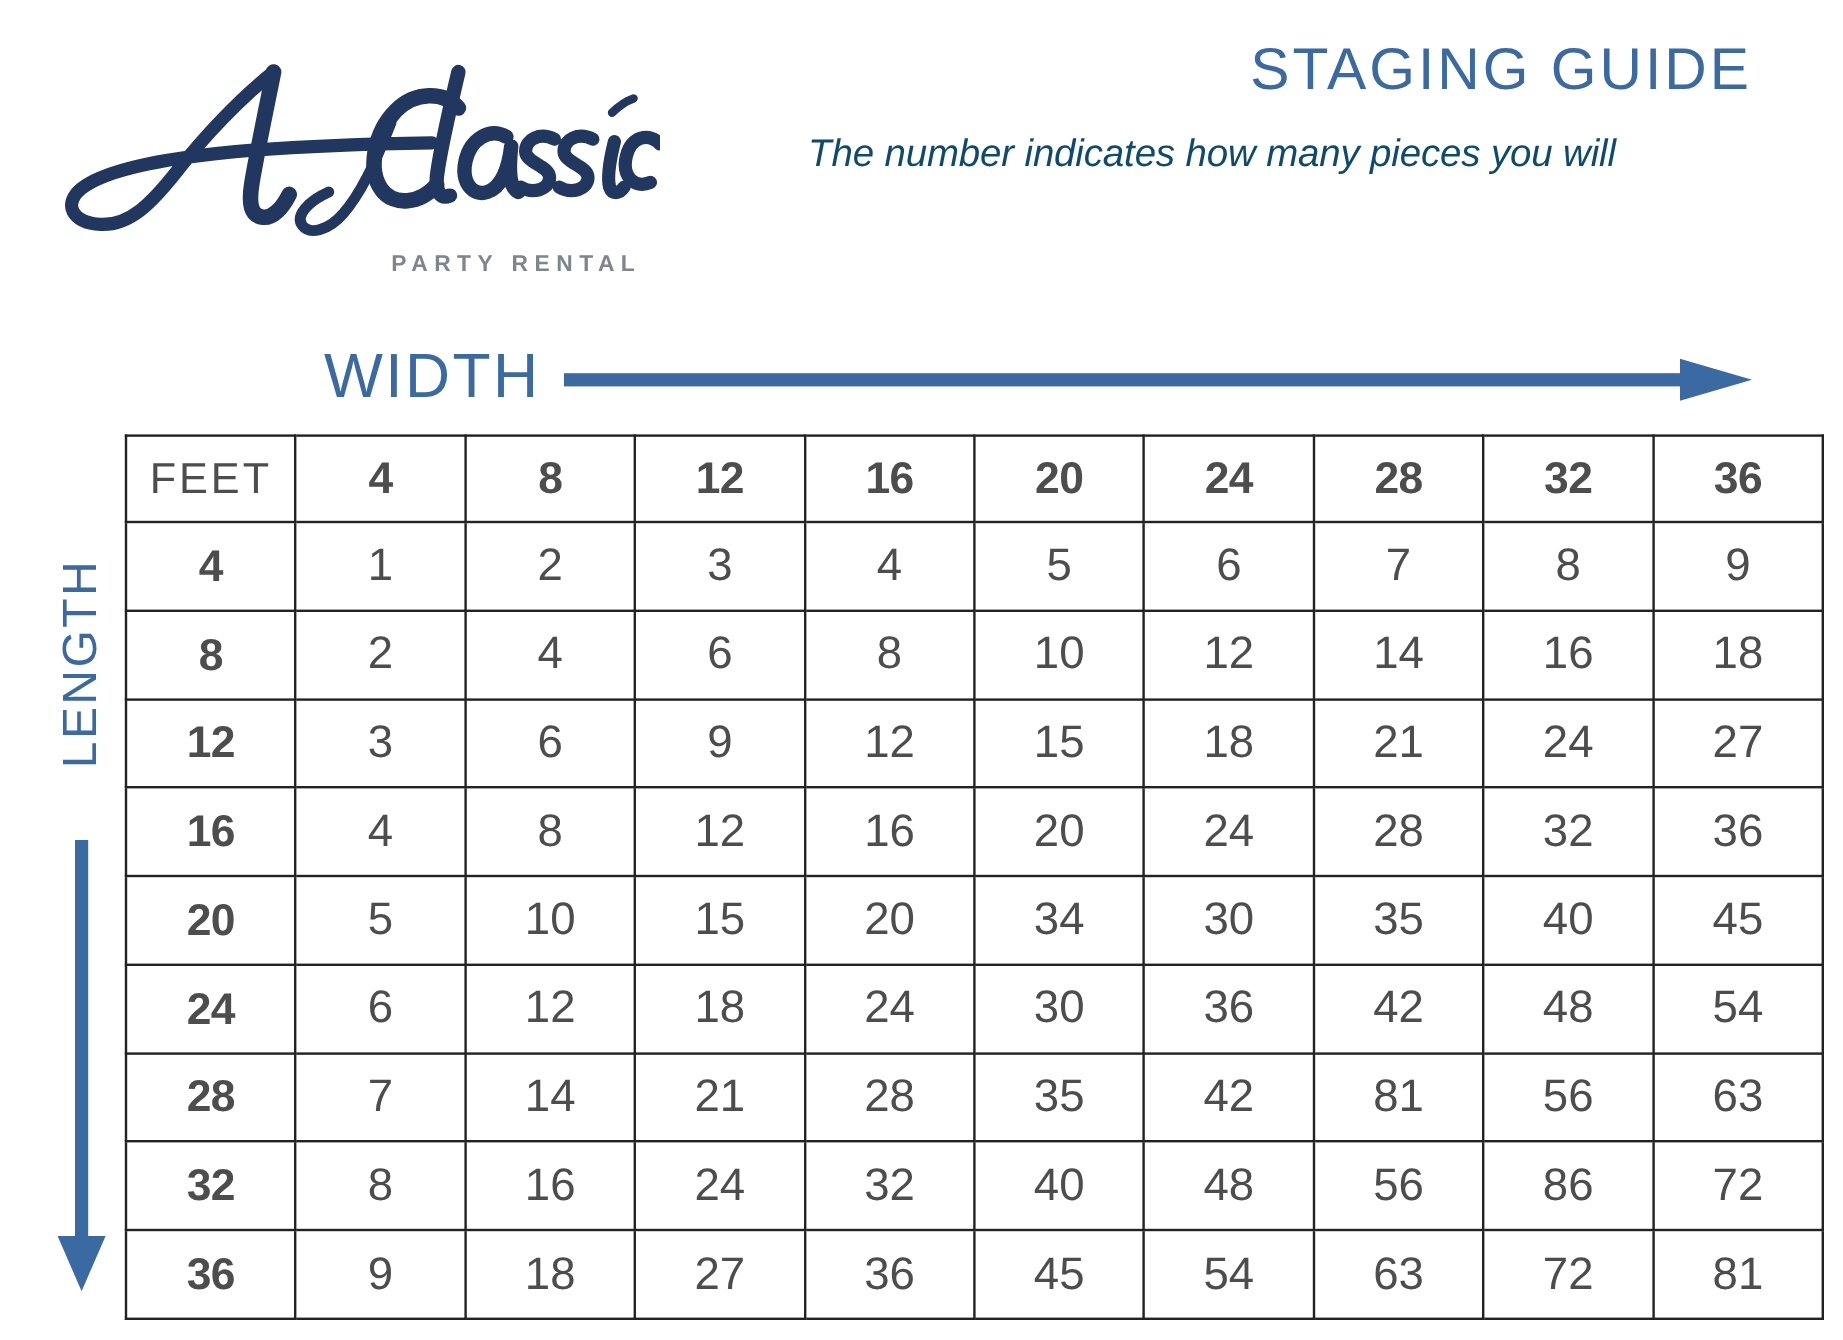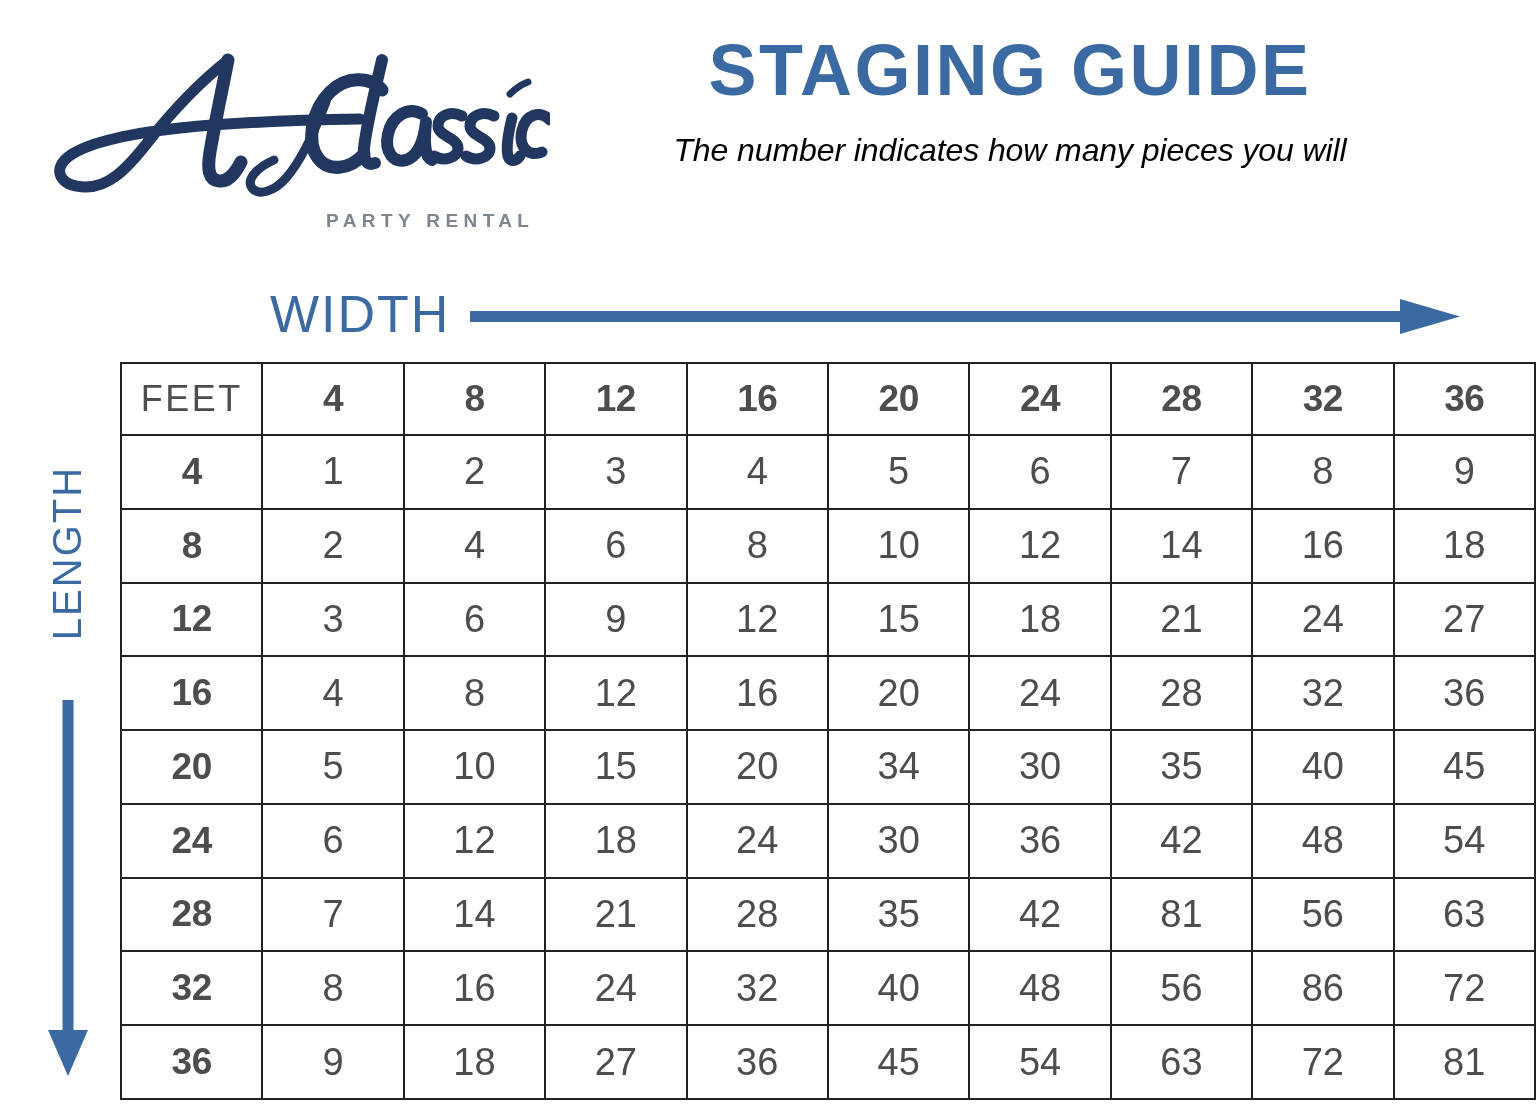--- a/index.html
+++ b/index.html
@@ -71,12 +71,13 @@
   }
   #main-title {
     font-family: "Liberation Sans", sans-serif;
-    font-size: 72px;
-    font-weight: 700;
+    font-size: 49px;
+    font-weight: 400;
     letter-spacing: 2.5px;
     color: #3a6aa1;
     line-height: 1.0;
     white-space: nowrap;
+    text-align: right;
   }
   #subtitle {
     margin-top: 22px;

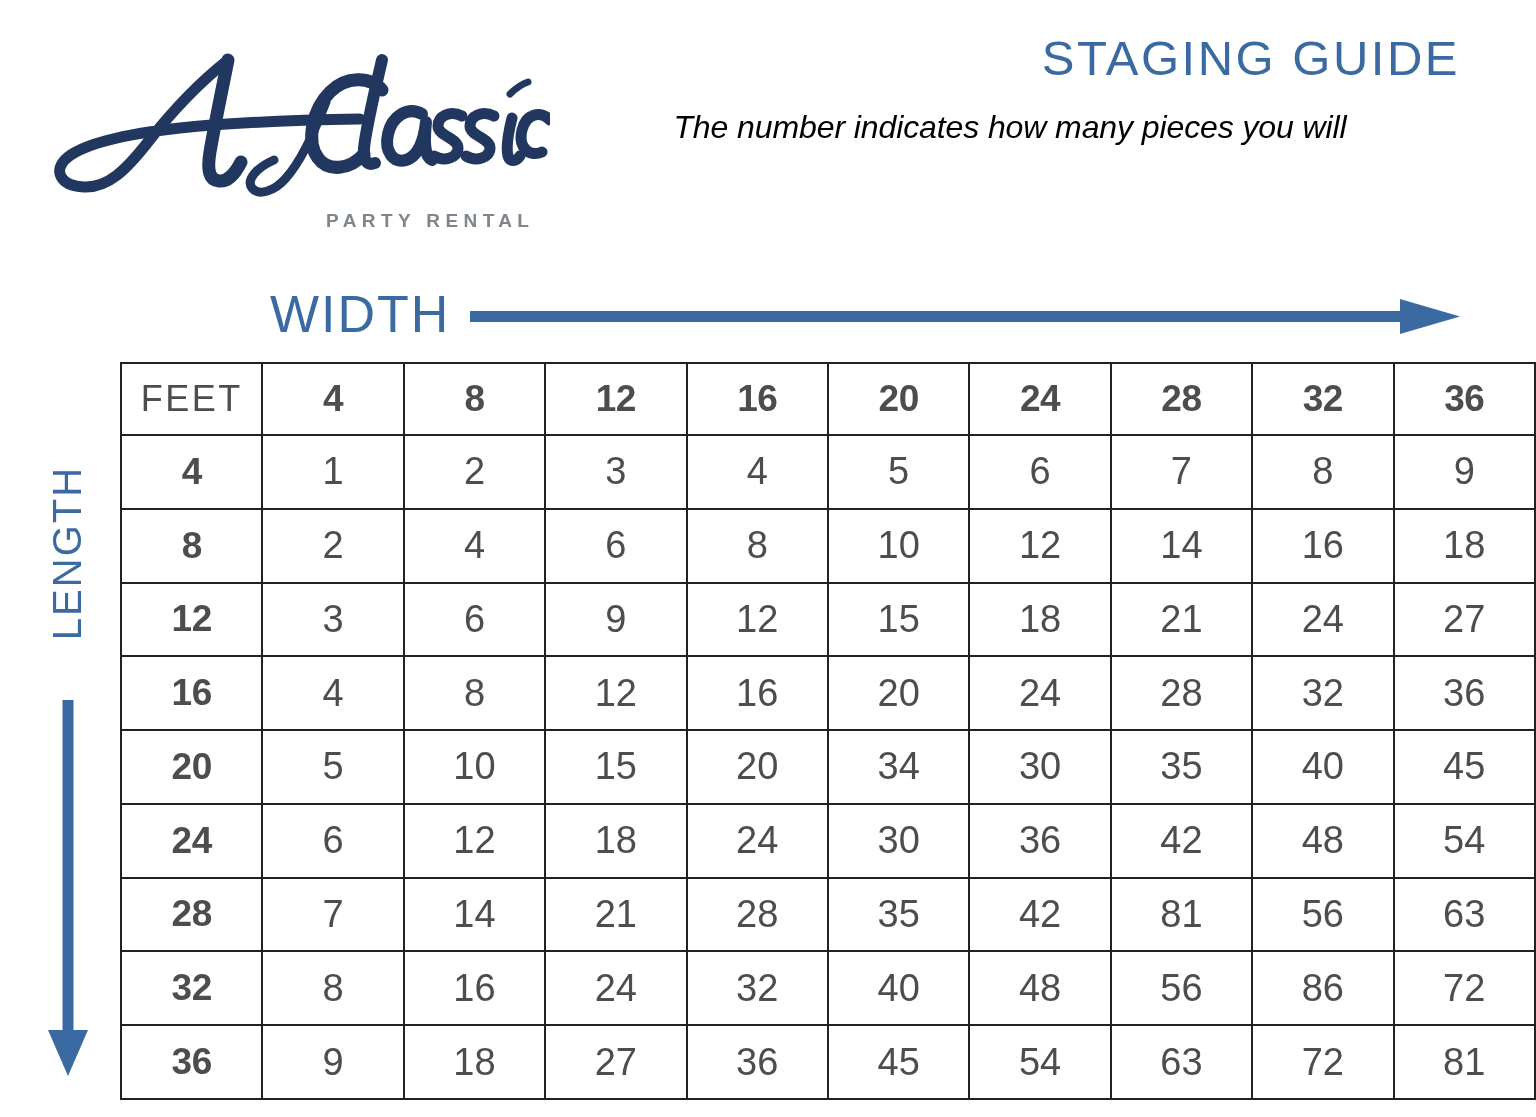--- a/index.html
+++ b/index.html
@@ -85,7 +85,7 @@
     font-style: italic;
     font-size: 32px;
     font-weight: 400;
-    color: #000000;
+    color: #0c4a6e;
     line-height: 1.42;
     letter-spacing: -0.1px;
   }

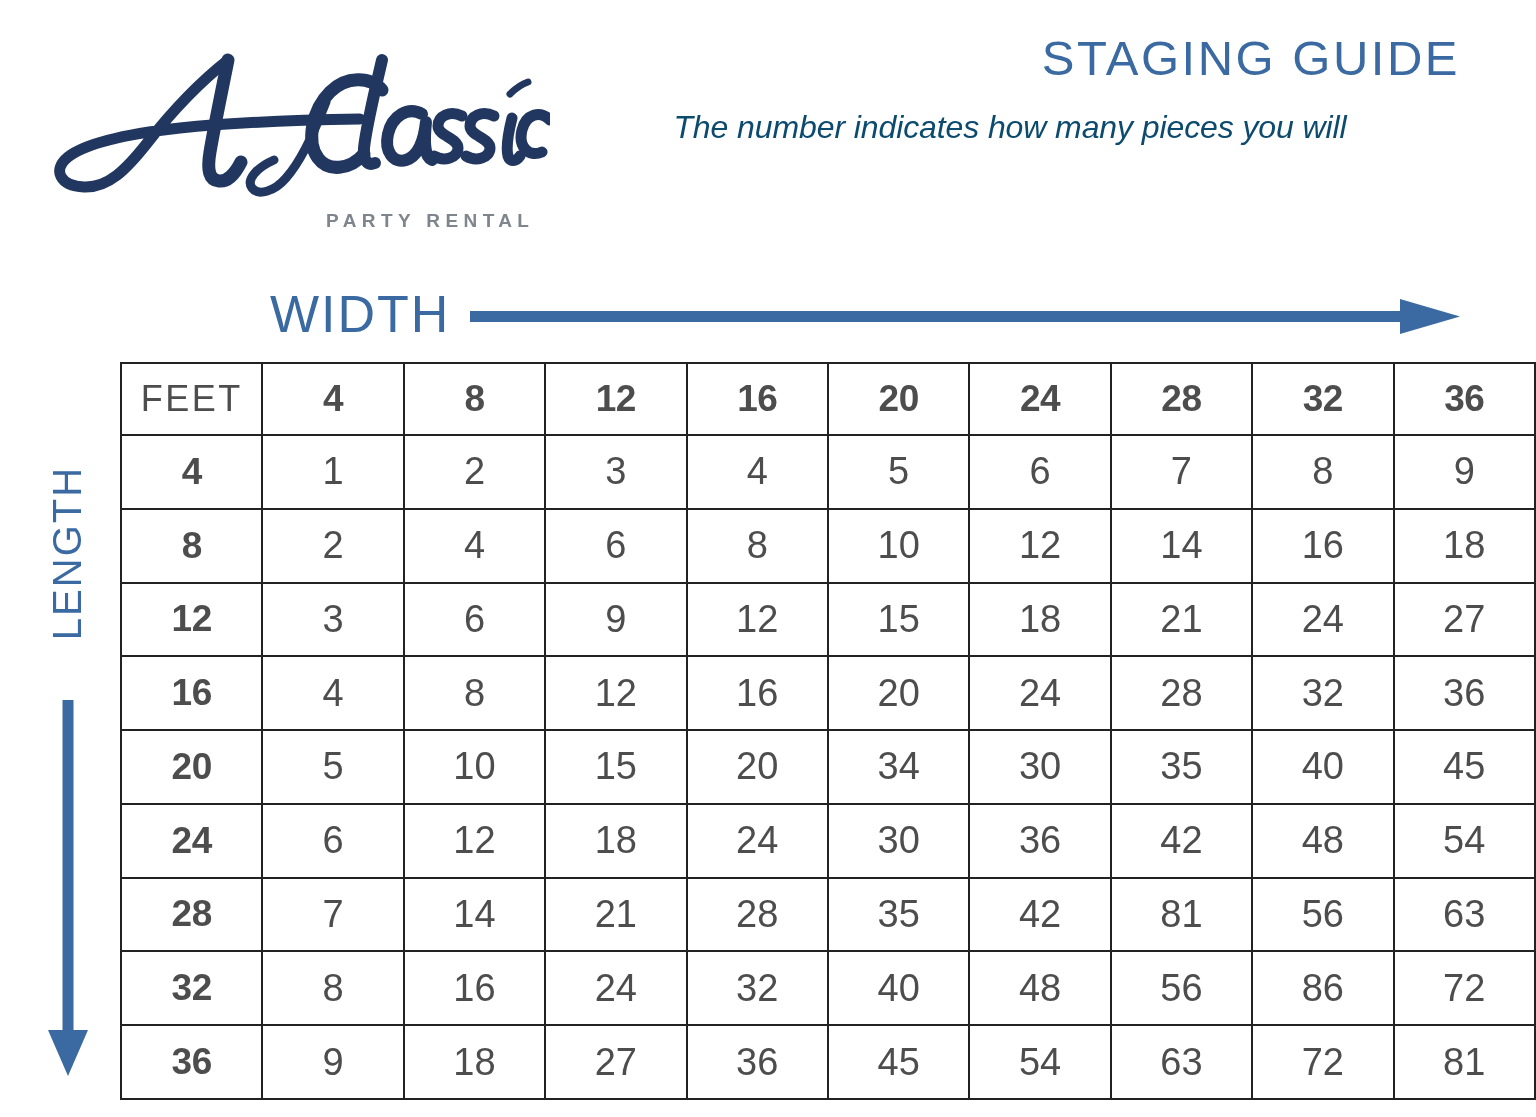--- a/index.html
+++ b/index.html
@@ -150,7 +150,7 @@
   
   #table-wrap {
     position: absolute;
-    left: 120px;
+    left: 104px;
     top: 362px;
     width: 1416px;
     height: 738px;

